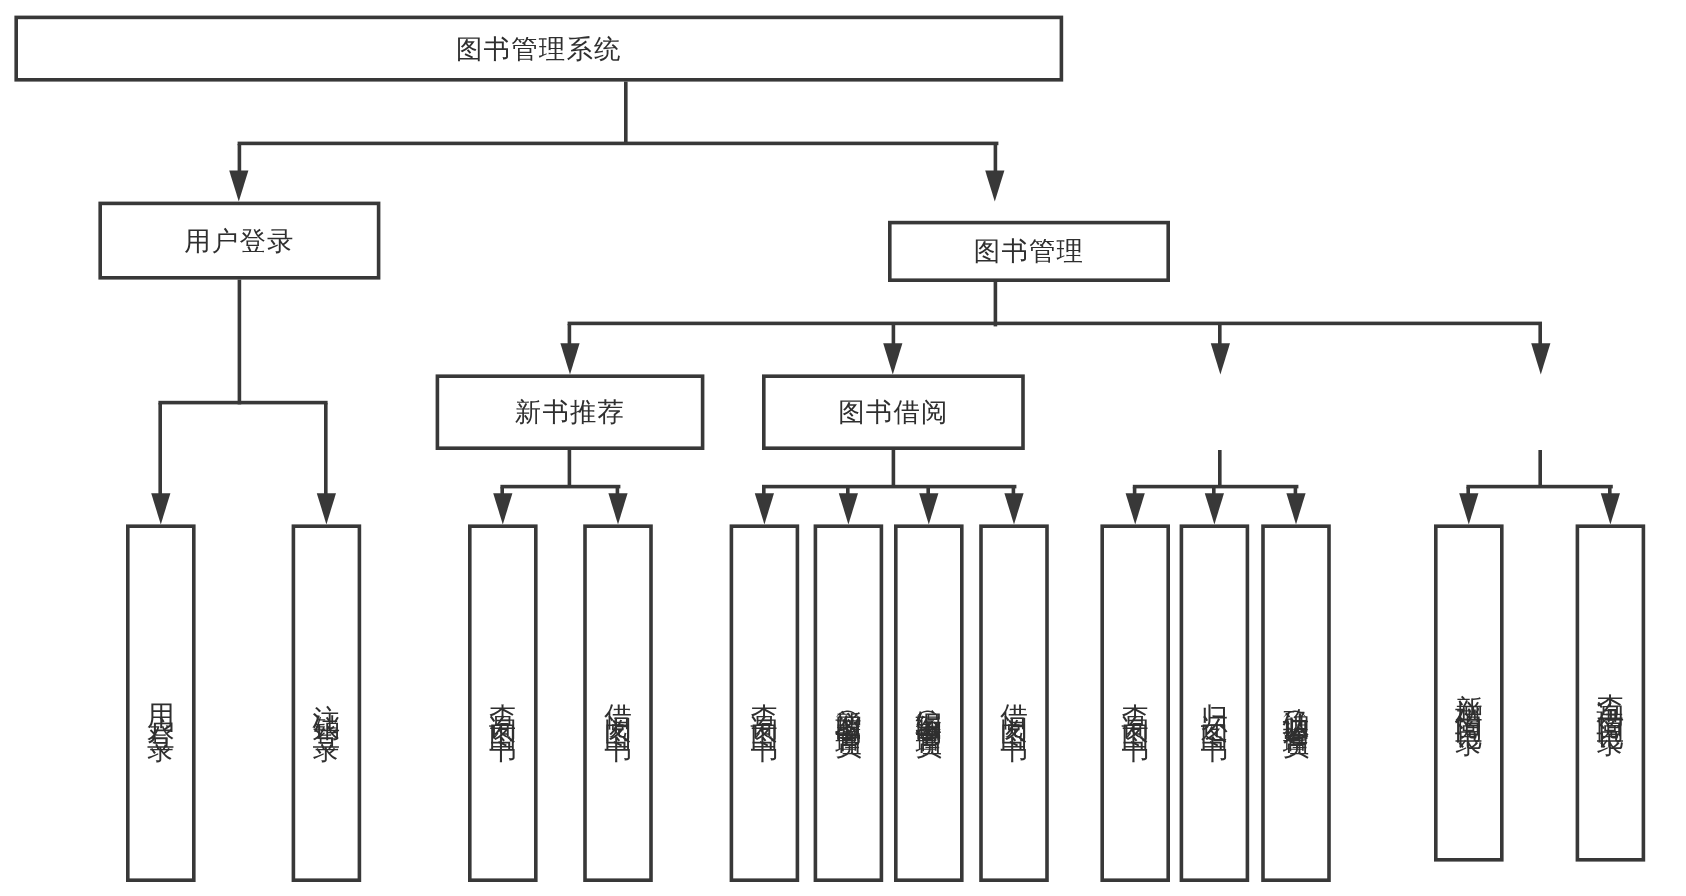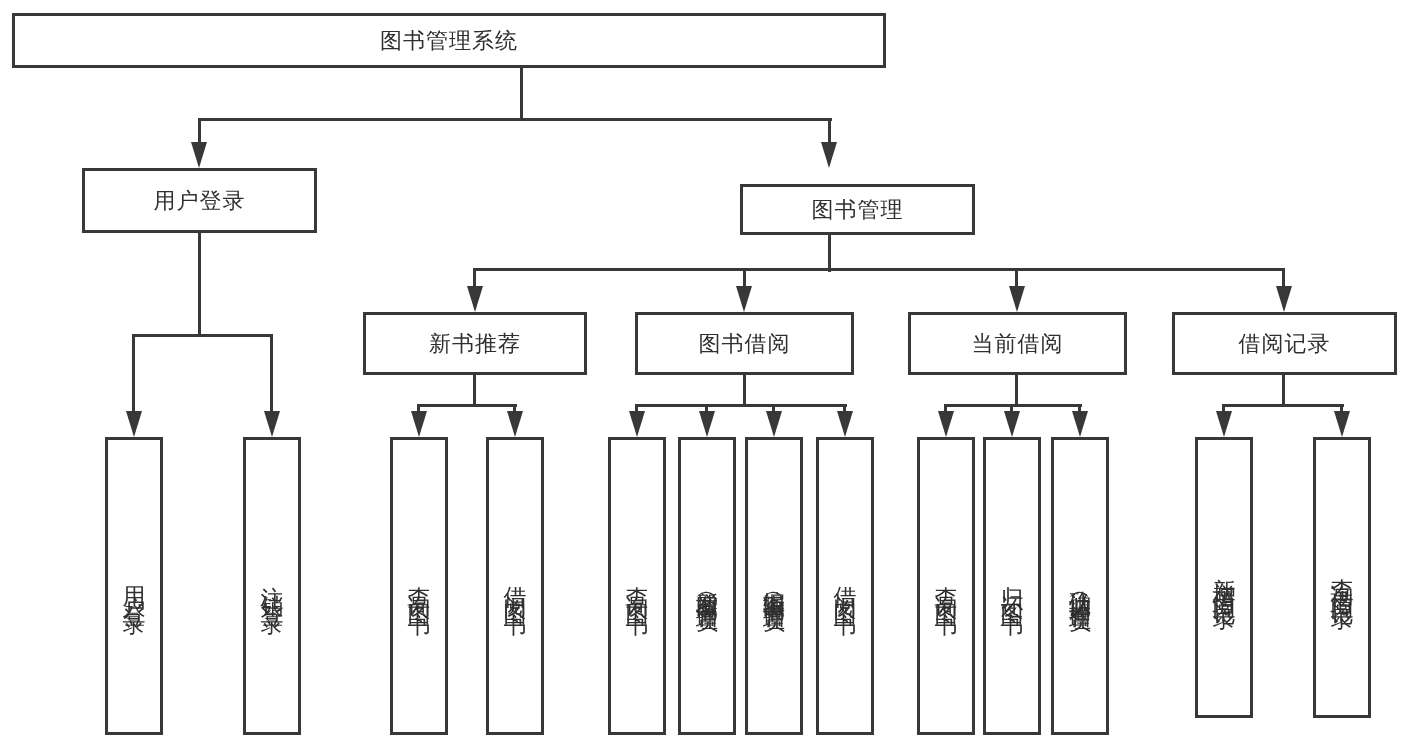--- a/index.html
+++ b/index.html
@@ -59,7 +59,6 @@
 
   <div class="box" style="left:635px;top:312px;width:219px;height:63px;">图书借阅</div>
   <div class="box" style="left:363px;top:312px;width:224px;height:63px;">新书推荐</div>
-  <div class="box" style="left:908px;top:312px;width:219px;height:63px;">当前借阅</div>
   <div class="box" style="left:1172px;top:312px;width:225px;height:63px;">借阅记录</div>
 
   <div class="vline" style="left:473px;top:375px;height:31px;"></div>

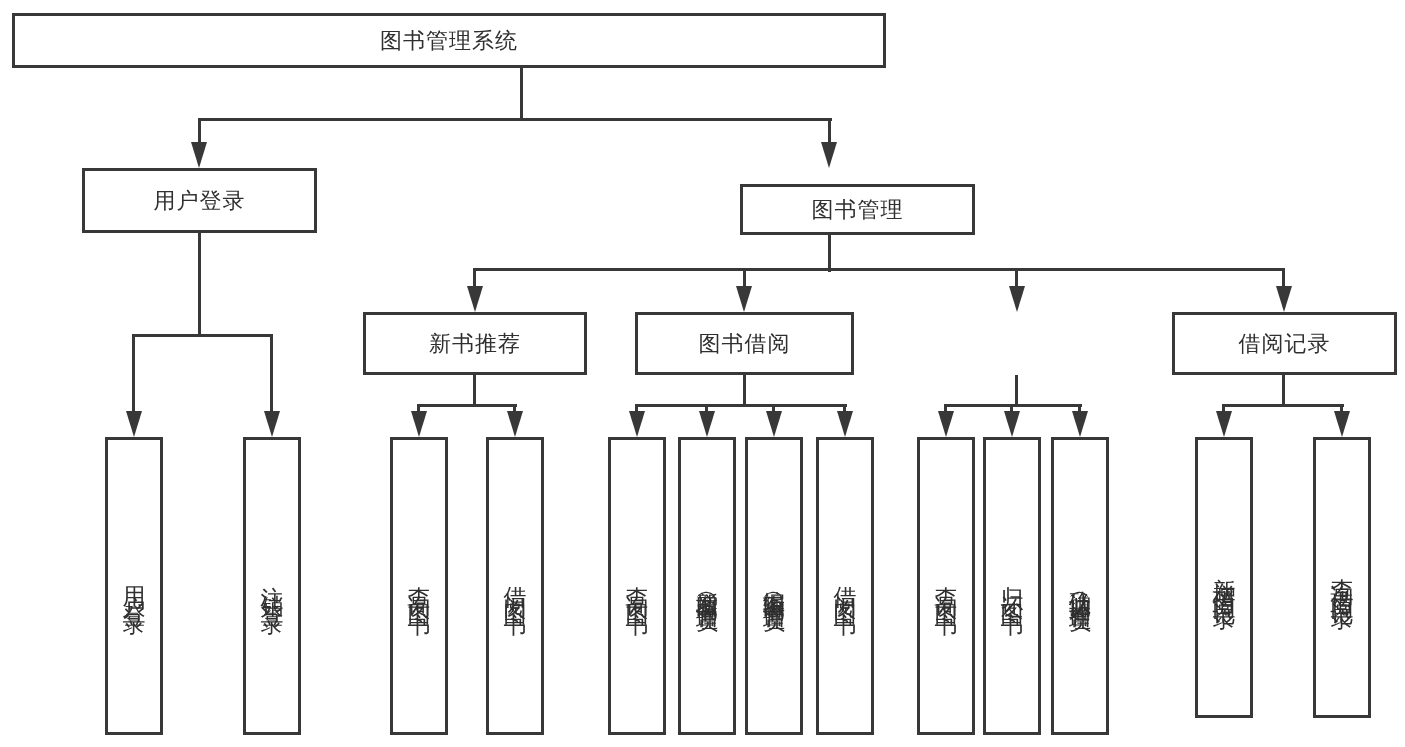--- a/index.html
+++ b/index.html
@@ -59,7 +59,6 @@
 
   <div class="box" style="left:635px;top:312px;width:219px;height:63px;">图书借阅</div>
   <div class="box" style="left:363px;top:312px;width:224px;height:63px;">新书推荐</div>
-  <div class="box" style="left:1172px;top:312px;width:225px;height:63px;">借阅记录</div>
 
   <div class="vline" style="left:473px;top:375px;height:31px;"></div>
   <div class="hline" style="left:417px;top:404px;width:100px;"></div>

